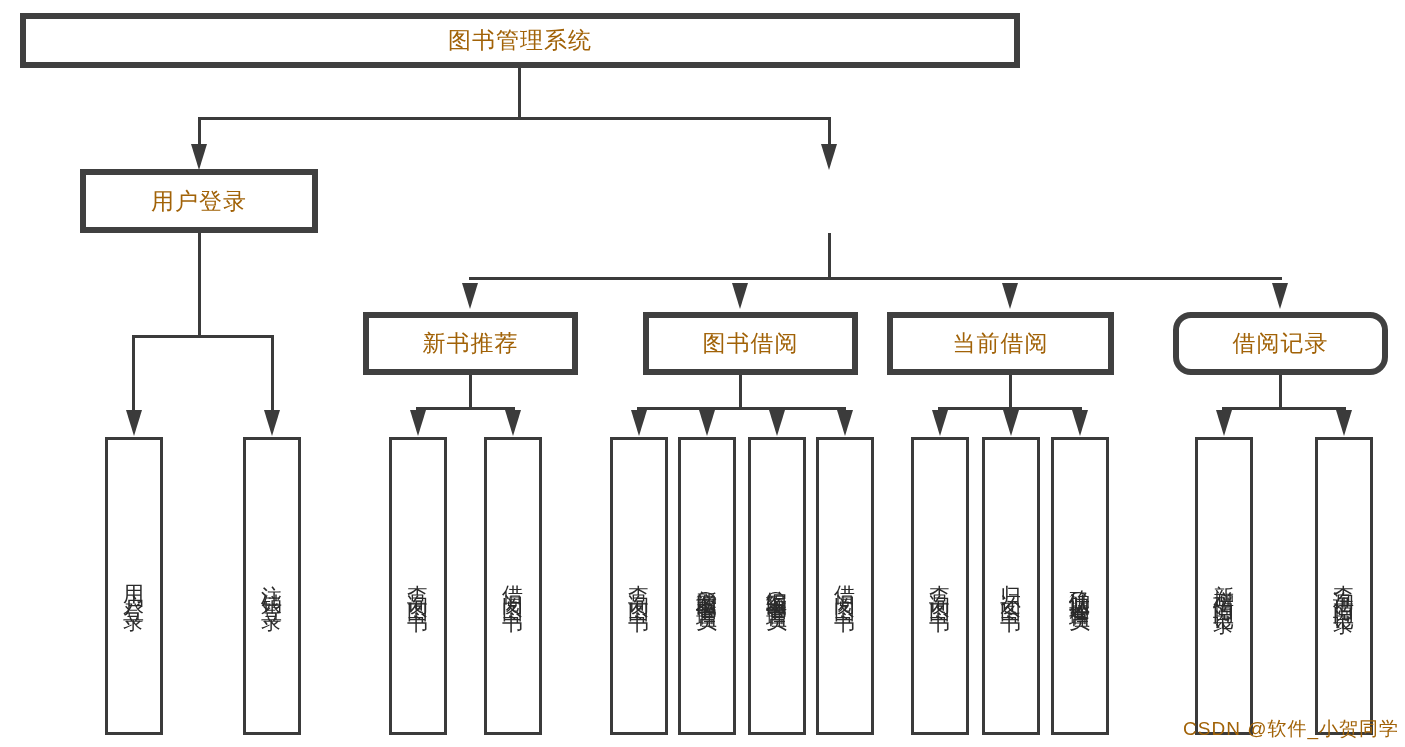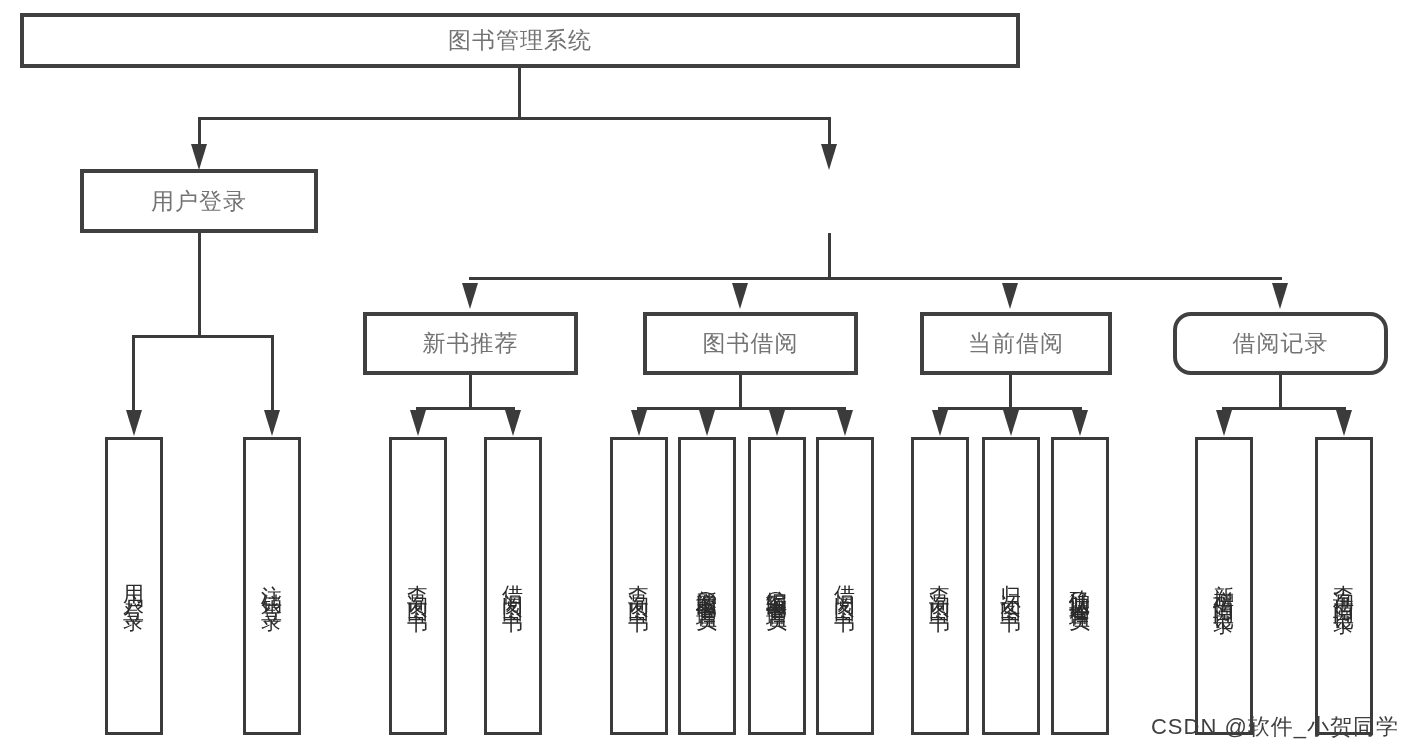--- a/index.html
+++ b/index.html
@@ -19,13 +19,13 @@
   .box {
     position: absolute;
     box-sizing: border-box;
-    border: 4px solid #404040;
+    border: 6px solid #404040;
     background: #ffffff;
     display: flex;
     align-items: center;
     justify-content: center;
     font-size: 23px;
-    color: #737373;
+    color: #a16207;
     letter-spacing: 1px;
     white-space: nowrap;
   }

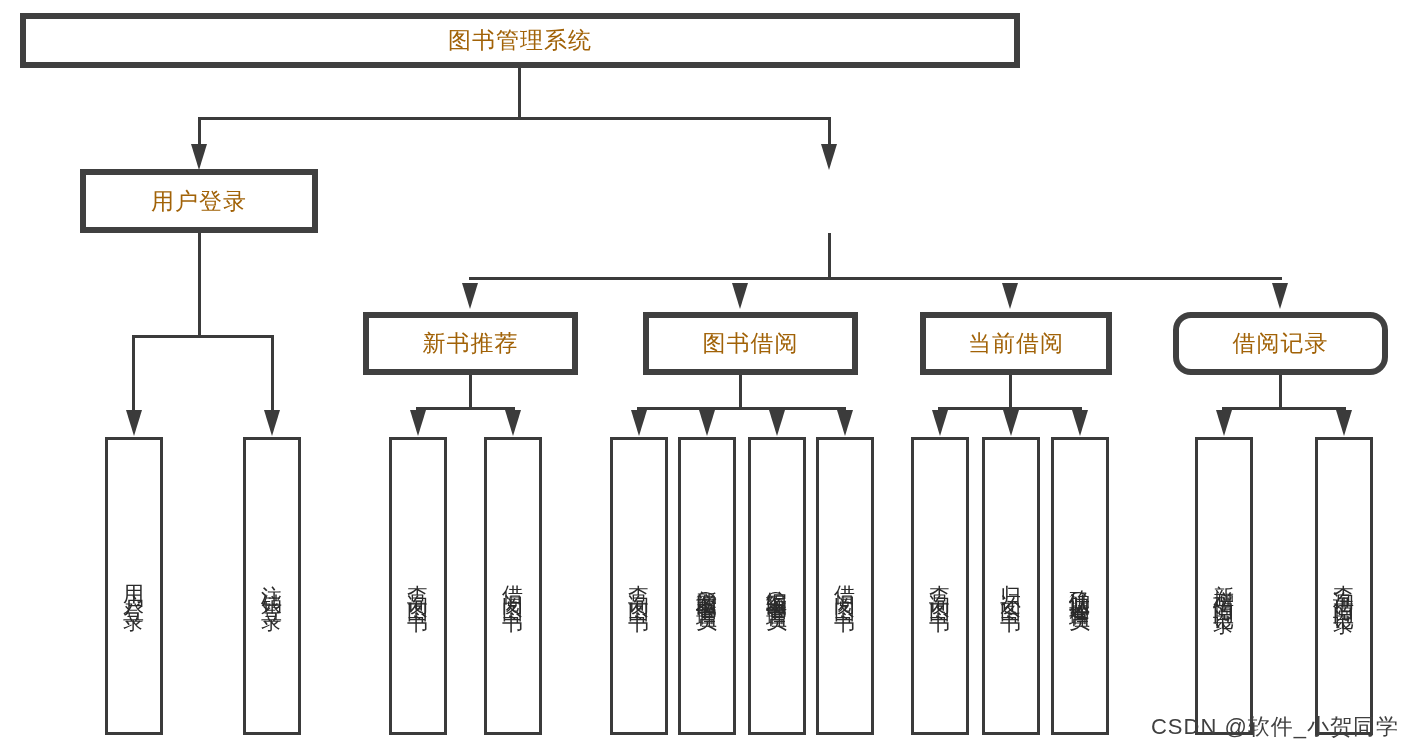--- a/index.html
+++ b/index.html
@@ -103,7 +103,7 @@
 
   <div class="box" style="left:363px; top:312px; width:215px; height:63px;">新书推荐</div>
   <div class="box" style="left:633px; top:312px; width:215px; height:63px;margin-left:10px;">图书借阅</div>
-  <div class="box" style="left:920px; top:312px; width:192px; height:63px;">当前借阅</div>
+  <div class="box" style="left:887px; top:312px; width:227px; height:63px;">当前借阅</div>
   <div class="box" style="left:1173px; top:312px; width:215px; height:63px;border-radius:18px;">借阅记录</div>
 
   <div class="line" style="left:469px; top:375px; width:3px; height:32px;"></div>

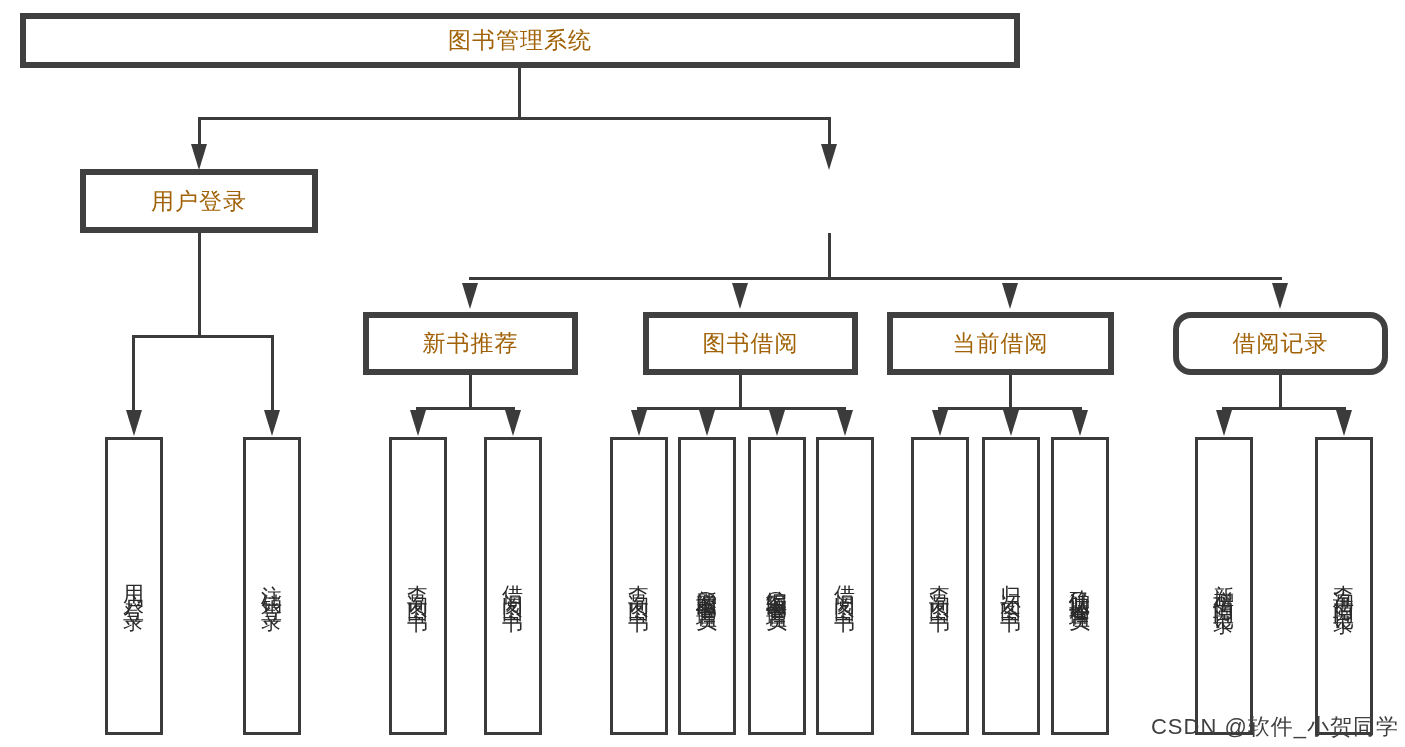--- a/index.html
+++ b/index.html
@@ -64,8 +64,8 @@
     position: absolute;
     right: 6px;
     bottom: 5px;
-    font-size: 22px;
-    color: #404040;
+    font-size: 19px;
+    color: #a16207;
     letter-spacing: 1px;
     white-space: nowrap;
     z-index: 5;

